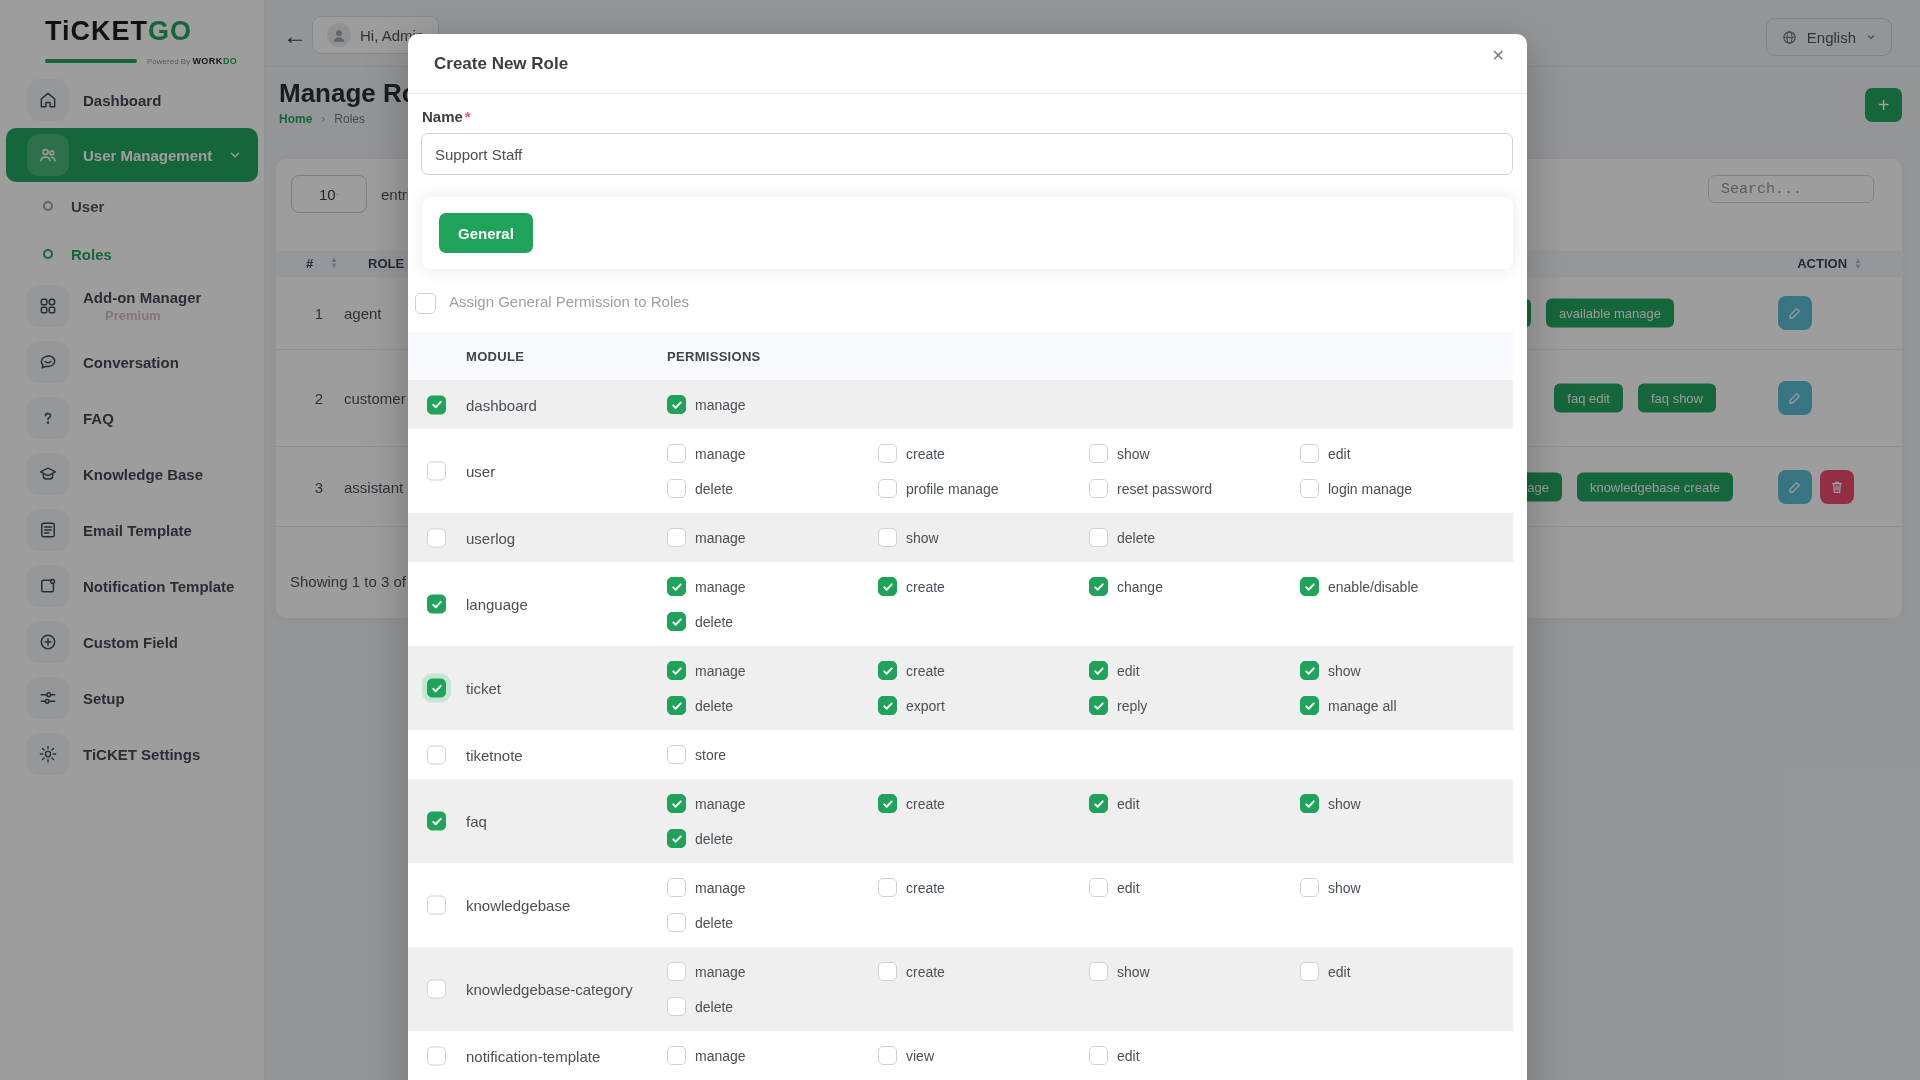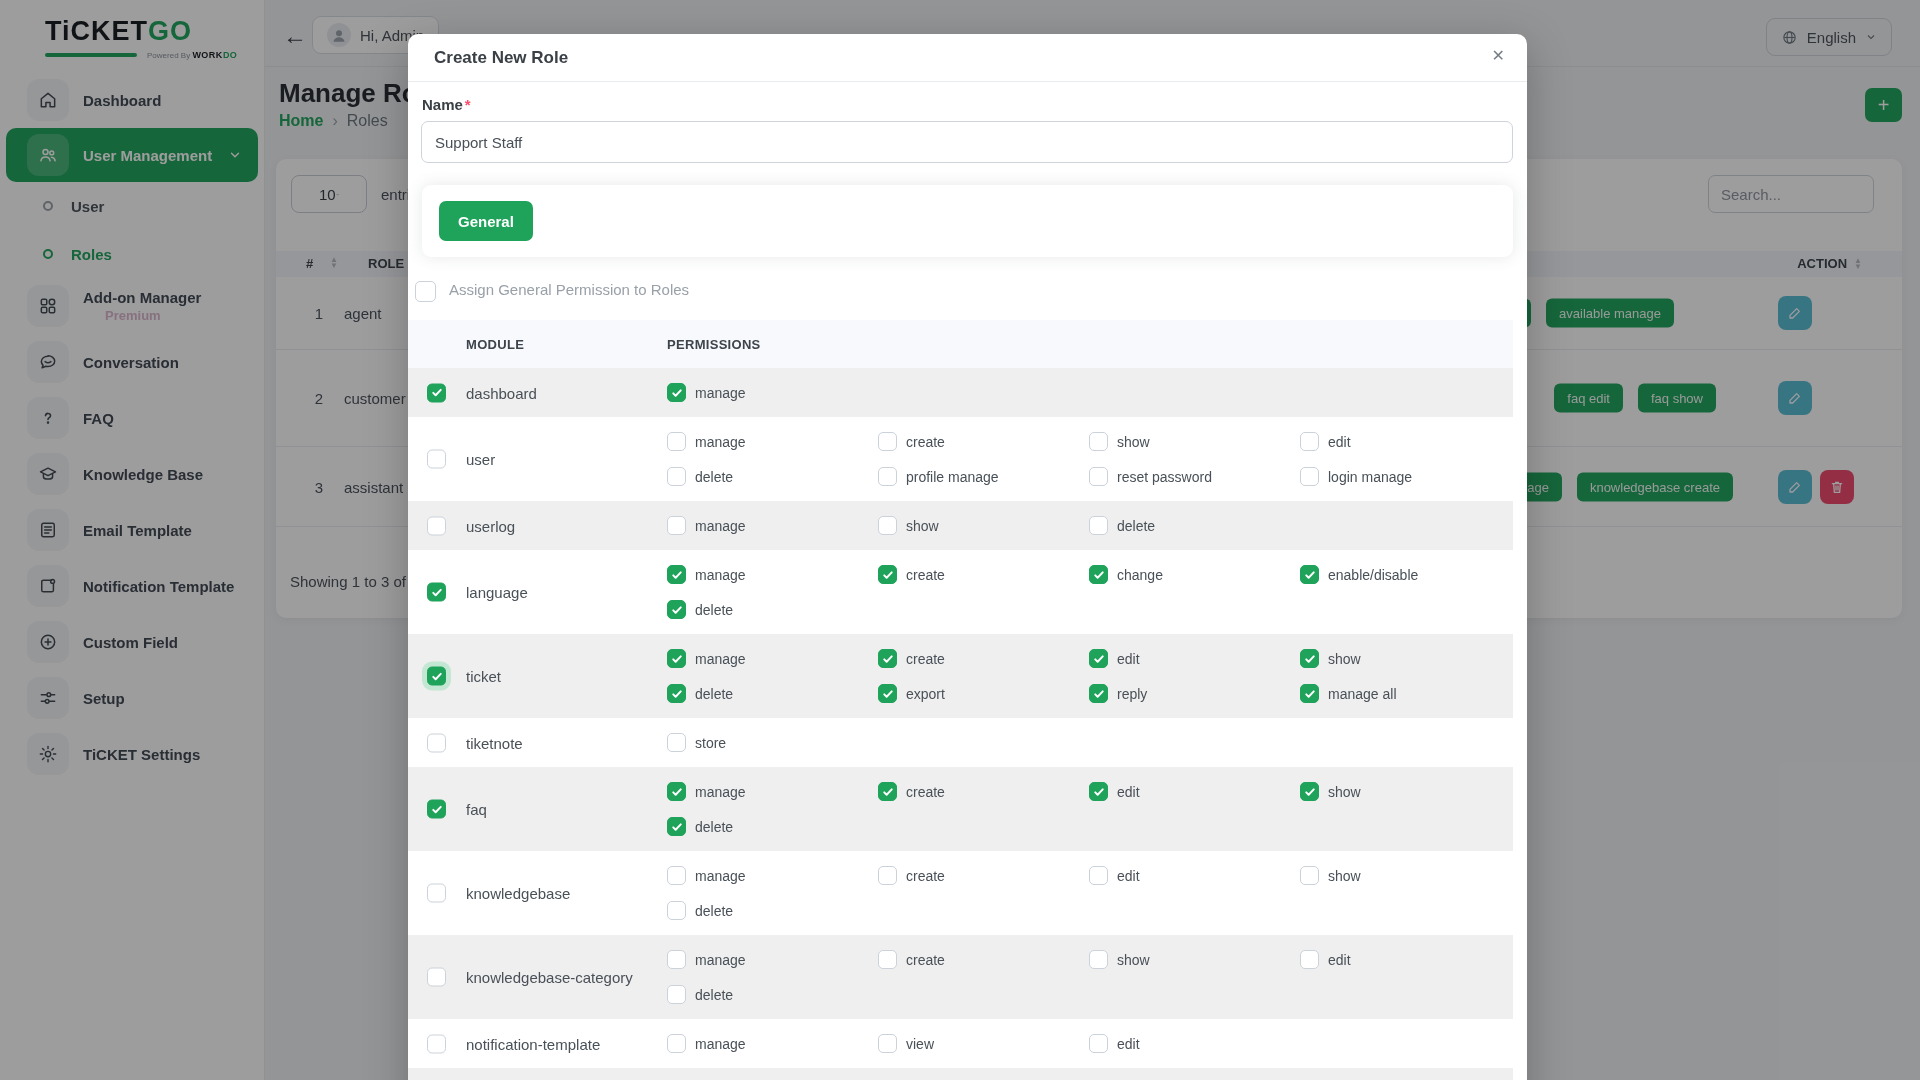--- a/index.html
+++ b/index.html
@@ -13,7 +13,7 @@
   .brand{padding:16px 0 0 45px;height:72px;position:relative}
   .brand-row{font-weight:900;font-size:27px;letter-spacing:1px;color:#15191d}
   .brand-row .g{color:var(--green)}
-  .brand-sub{display:flex;align-items:center;margin-top:3px}
+  .brand-sub{display:flex;align-items:center;margin-top:9px}
   .brand-bar{width:92px;height:4px;border-radius:2px;background:var(--green)}
   .powered{font-size:8px;color:#8a9096;margin-left:10px}
   .powered b{color:#15191d;font-size:9px;letter-spacing:.5px}

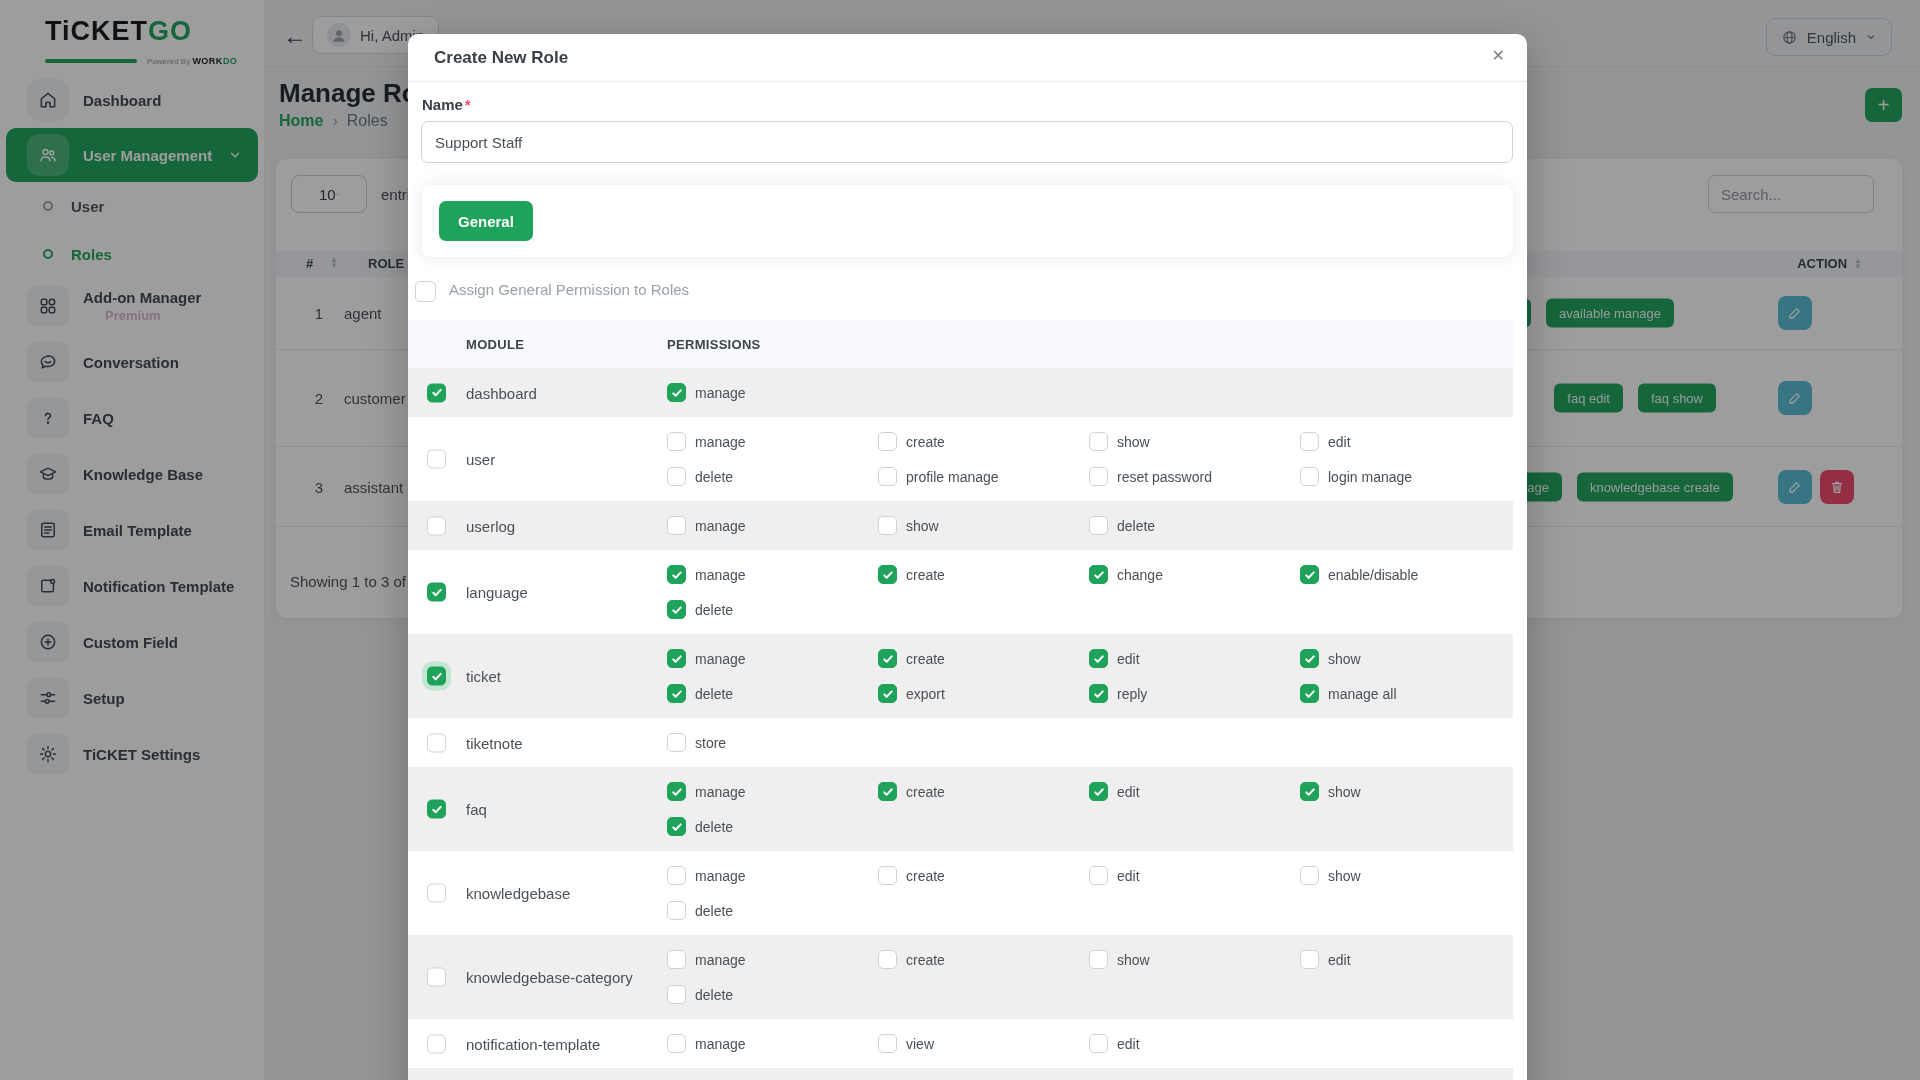--- a/index.html
+++ b/index.html
@@ -86,7 +86,7 @@
   .overlay{position:absolute;inset:0;background:rgba(10,11,12,.40);z-index:50}
   .modal{position:absolute;left:408px;top:34px;width:1119px;height:1400px;background:#fff;border-radius:10px;
          box-shadow:0 12px 44px rgba(0,0,0,.25);z-index:60}
-  .modal-head{height:48px;display:flex;align-items:center;padding-left:26px;border-bottom:1px solid var(--border);position:relative}
+  .modal-head{height:60px;display:flex;align-items:center;padding-left:26px;border-bottom:1px solid var(--border);position:relative}
   .modal-title{font-size:17px;font-weight:700;color:#3a4046}
   .modal-close{position:absolute;right:22px;top:12px;font-size:16px;color:#777e85;cursor:pointer}
   .modal-body{padding-top:14px}

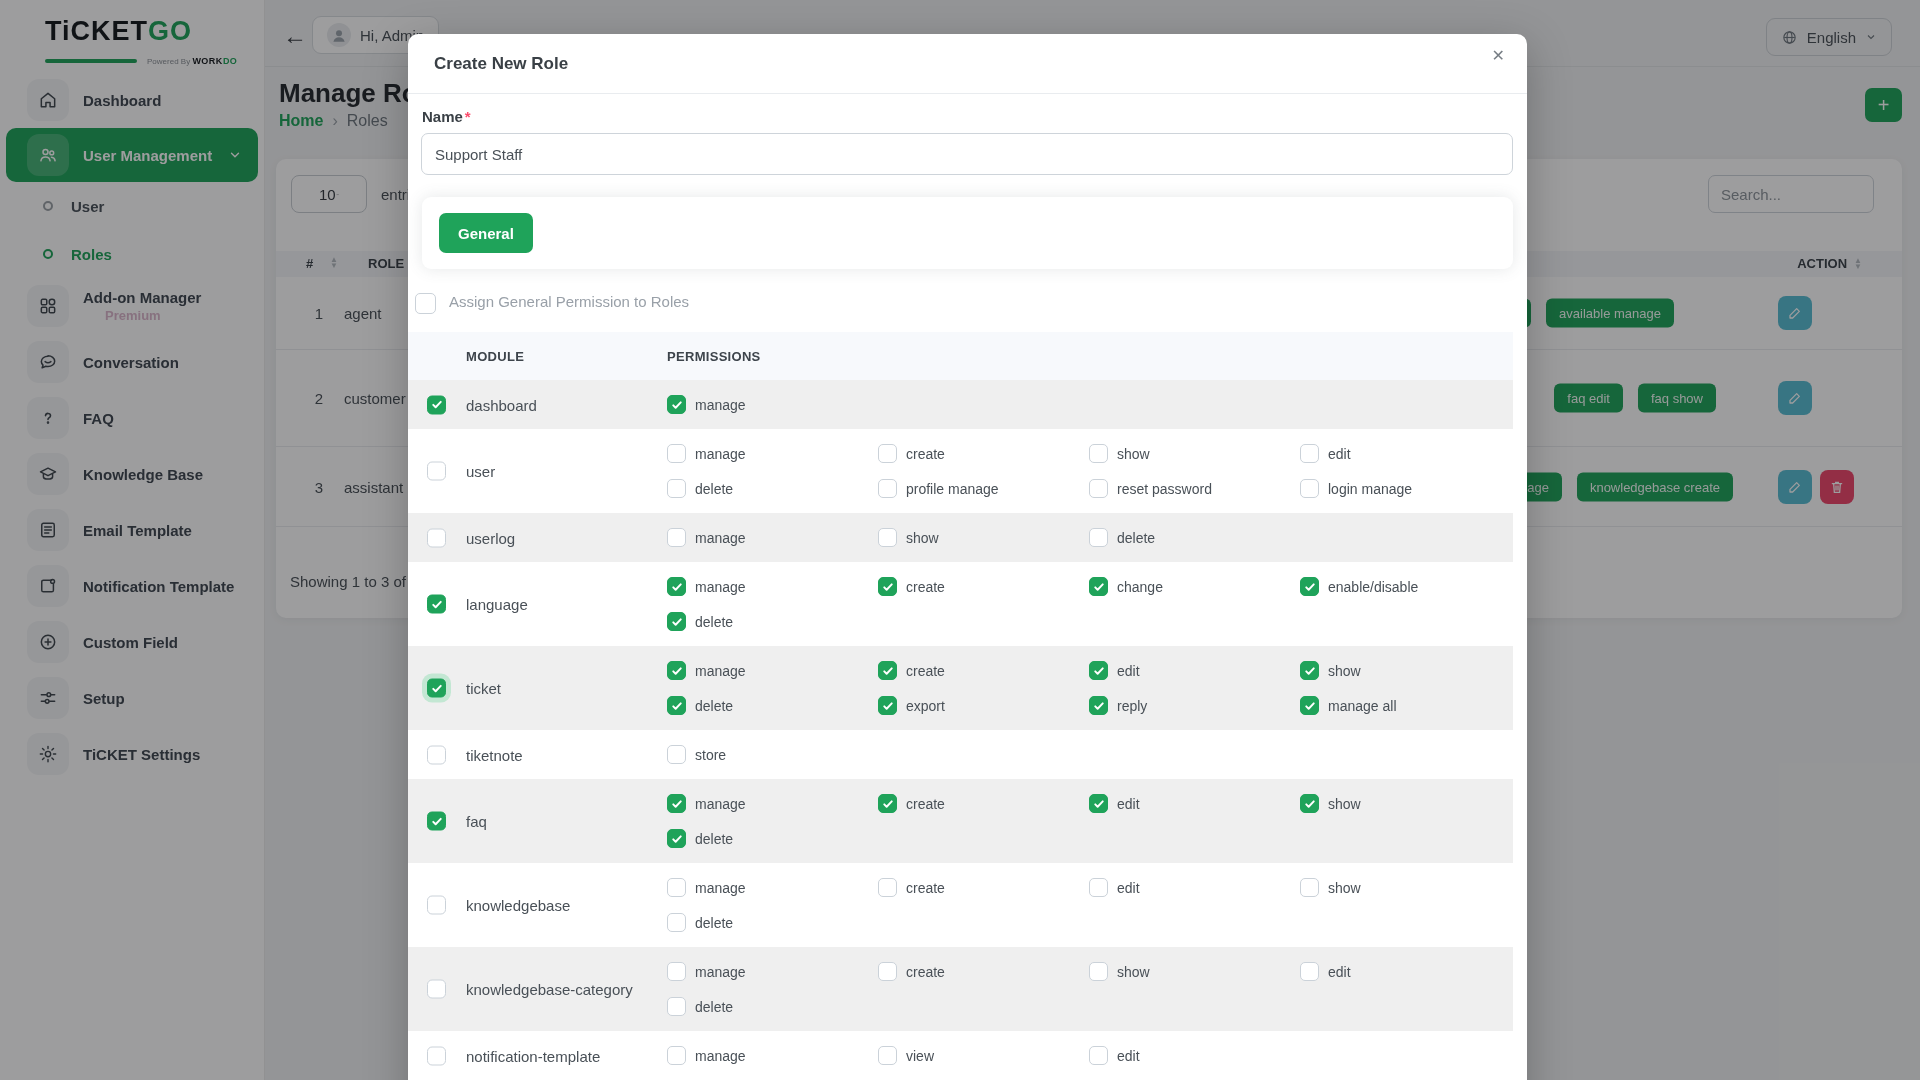--- a/index.html
+++ b/index.html
@@ -48,7 +48,7 @@
   .lang-chip svg{width:17px;height:17px;color:#6c757d}
   .lang-chip .chev svg{width:12px;height:12px}
   .page-title{position:absolute;left:14px;top:78px;font-size:26px;font-weight:700;color:#23282d}
-  .breadcrumb{position:absolute;left:14px;top:112px;font-size:16px;display:flex;gap:9px;align-items:center}
+  .breadcrumb{position:absolute;left:14px;top:112px;font-size:12px;display:flex;gap:9px;align-items:center}
   .breadcrumb .home{color:var(--green);font-weight:600;text-decoration:none;cursor:pointer}
   .breadcrumb .sep{color:#98a0a7}
   .breadcrumb .cur{color:#6c757d}

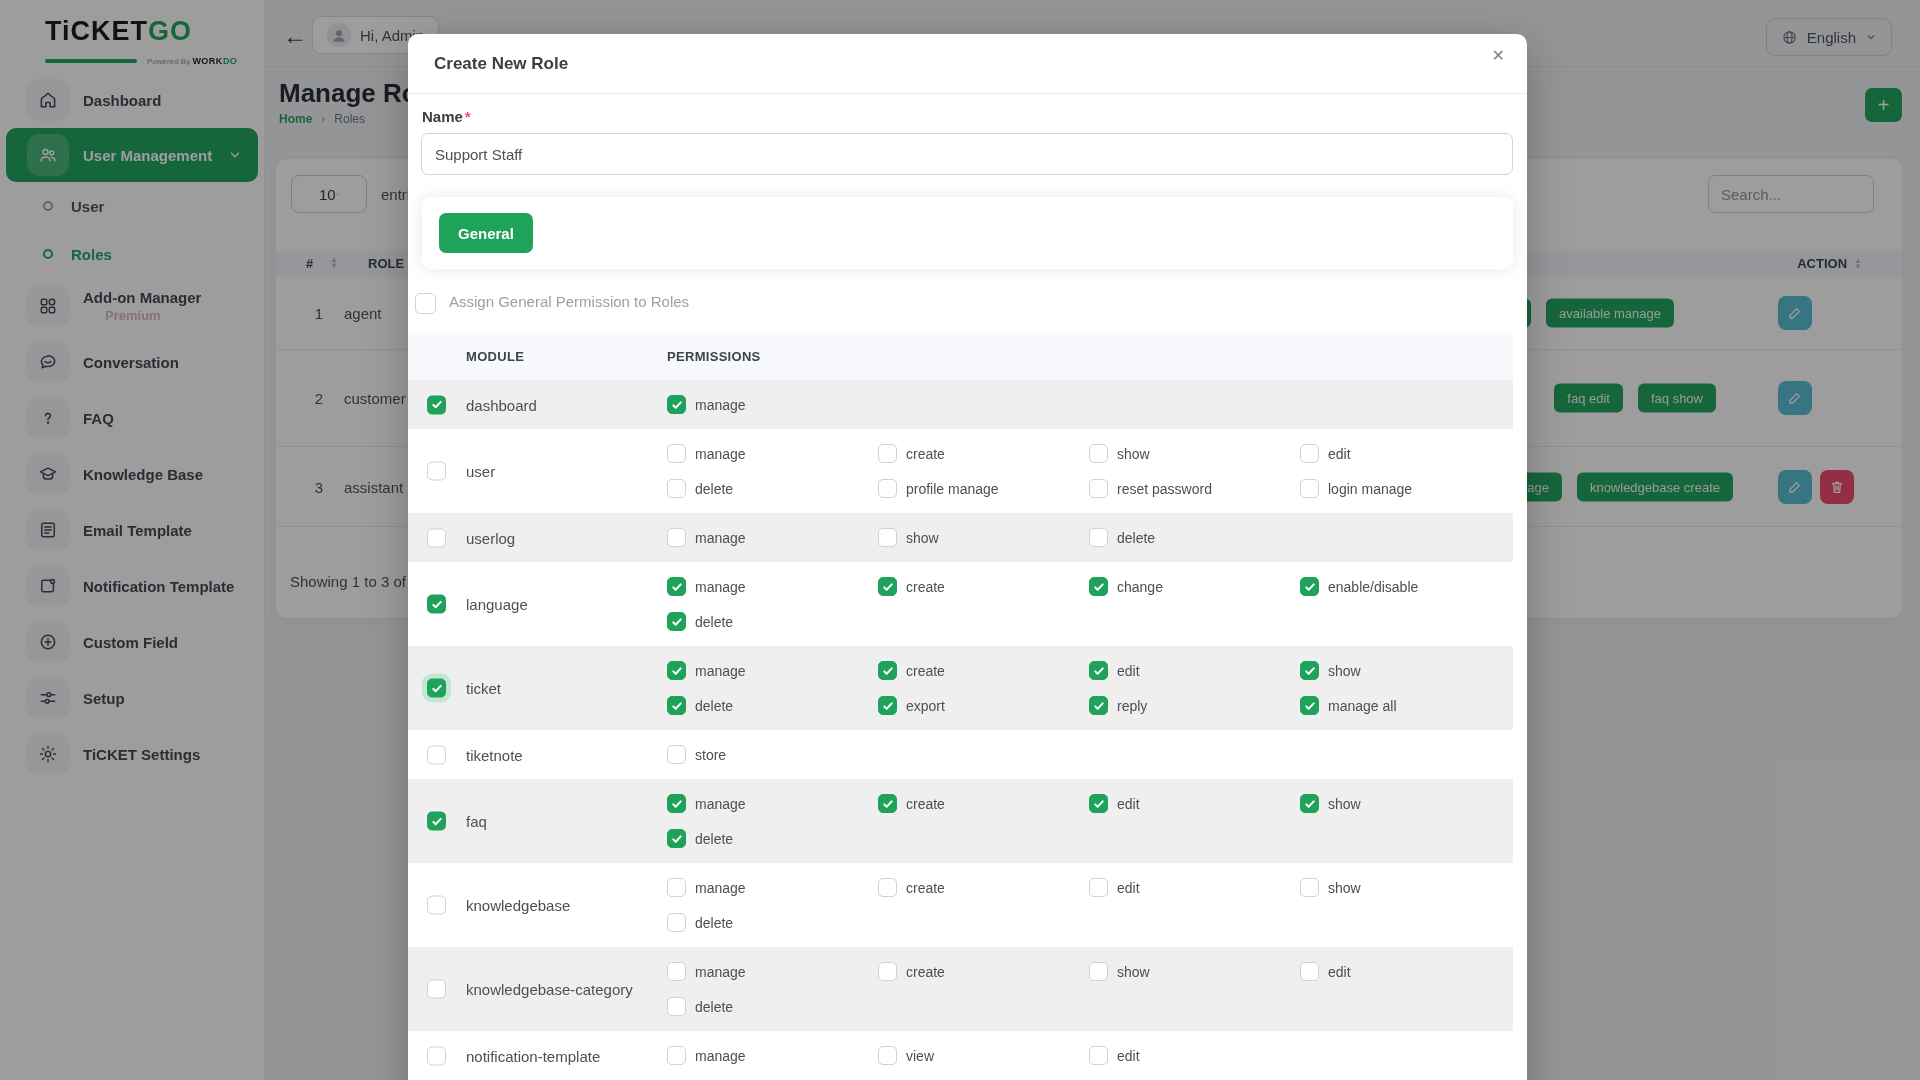--- a/index.html
+++ b/index.html
@@ -61,8 +61,8 @@
                   display:flex;align-items:center;justify-content:space-between;padding:0 27px;font-size:15px;color:#343a40;cursor:pointer;background:#fff}
   .entries-select svg{width:13px;height:13px;color:#343a40}
   .entries-label{position:absolute;left:105px;top:27px;font-size:15px;color:#495057}
-  .search-box{position:absolute;right:28px;top:16px;width:166px;height:38px;border:1px solid #ced4da;border-radius:7px;
-              padding:0 12px;font-size:15px;color:#495057;font-family:Liberation Sans, sans-serif;background:#fff}
+  .search-box{position:absolute;right:28px;top:16px;width:166px;height:28px;border:1px solid #ced4da;border-radius:7px;
+              padding:0 12px;font-size:15px;color:#495057;font-family:Liberation Mono, monospace;background:#fff}
   .search-box::placeholder{color:#8d949b}
   .bg-thead{position:absolute;left:0;right:0;top:92px;height:26px;background:#f4f6f9;font-size:13px;font-weight:700;color:#3a4149}
   .bg-thead .h-num{position:absolute;left:30px;top:5px}

